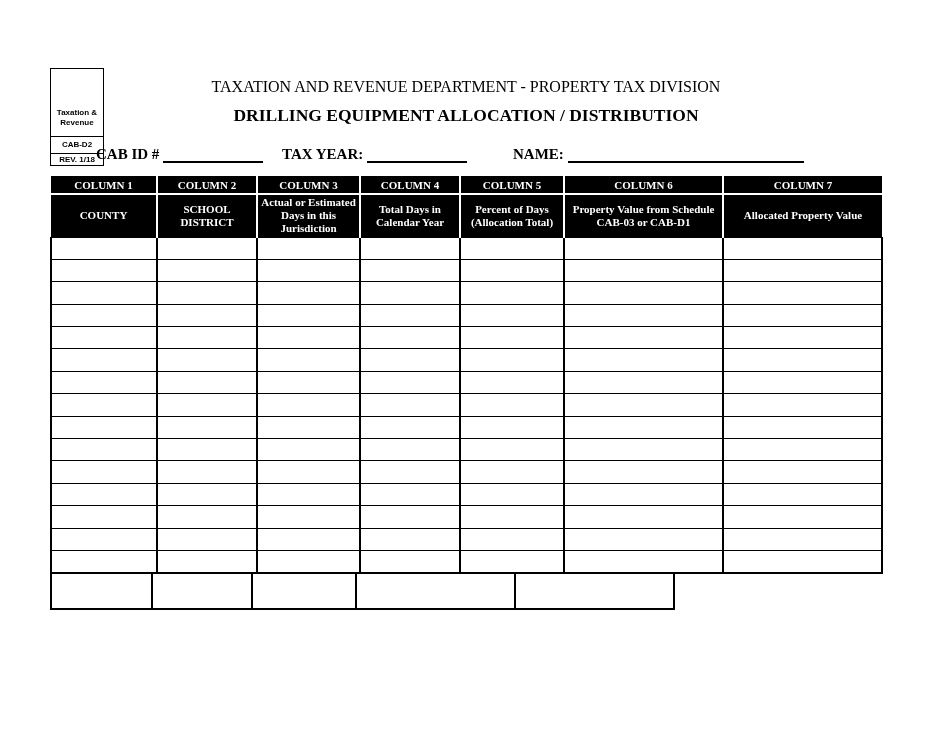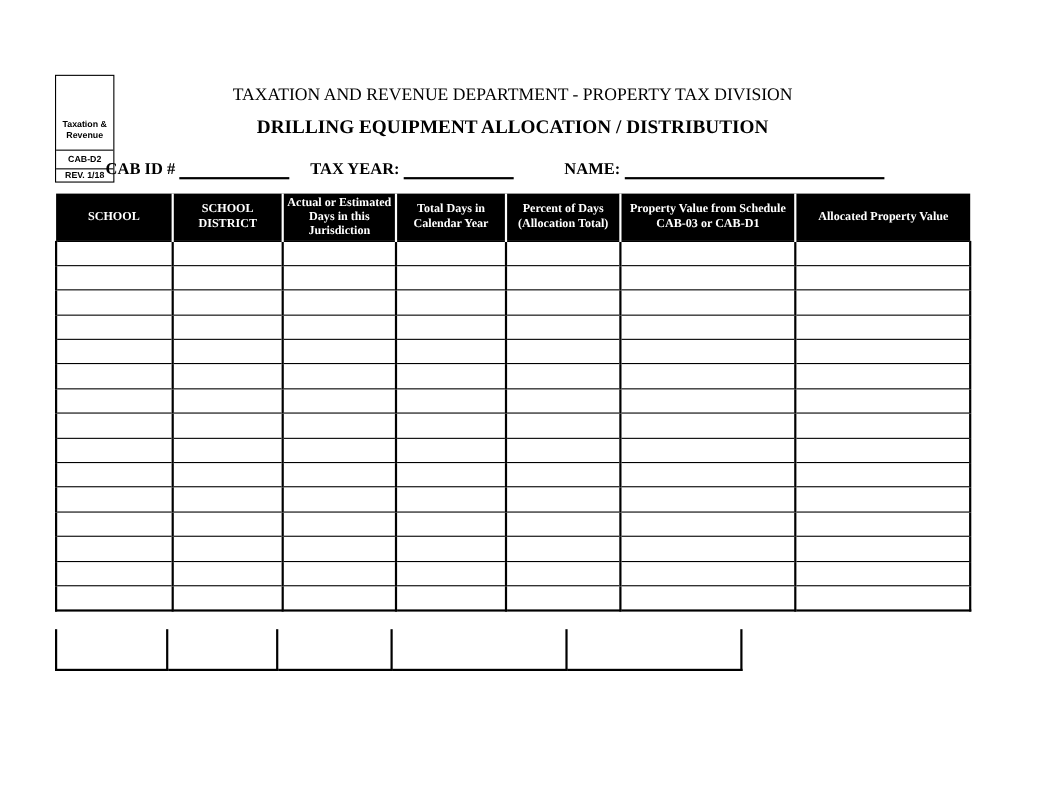--- a/index.html
+++ b/index.html
@@ -62,6 +62,15 @@
       <col style="width:159px">
   </colgroup>
   <thead>
+    <tr class="h1">
+      <th>COLUMN 1</th>
+      <th>COLUMN 2</th>
+      <th>COLUMN 3</th>
+      <th>COLUMN 4</th>
+      <th>COLUMN 5</th>
+      <th>COLUMN 6</th>
+      <th>COLUMN 7</th>
+    </tr>
     <tr class="h2">
       <th>SCHOOL</th>
       <th style="padding:0 22px;">SCHOOL DISTRICT</th>

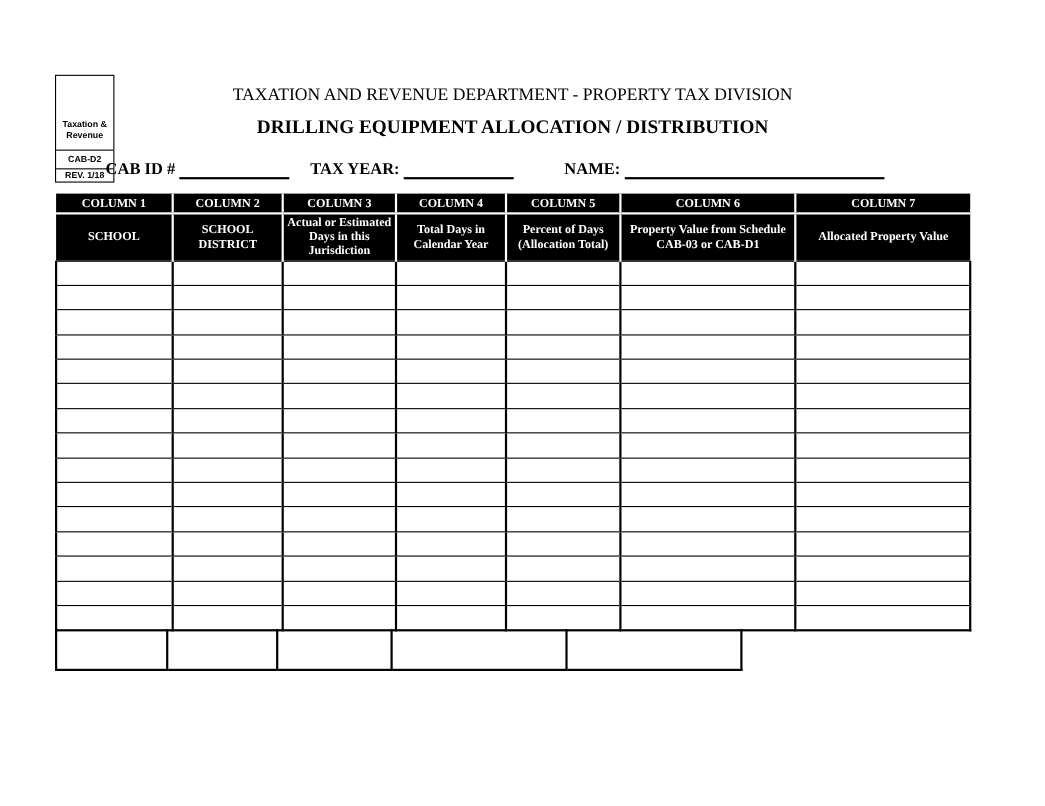--- a/index.html
+++ b/index.html
@@ -72,7 +72,7 @@
       <th>COLUMN 7</th>
     </tr>
     <tr class="h2">
-      <th>SCHOOL</th>
+      <th>COUNTY</th>
       <th style="padding:0 22px;">SCHOOL DISTRICT</th>
       <th>Actual or Estimated Days in this Jurisdiction</th>
       <th style="padding:4px 12px;text-align:center;">Total Days in Calendar Year</th>

